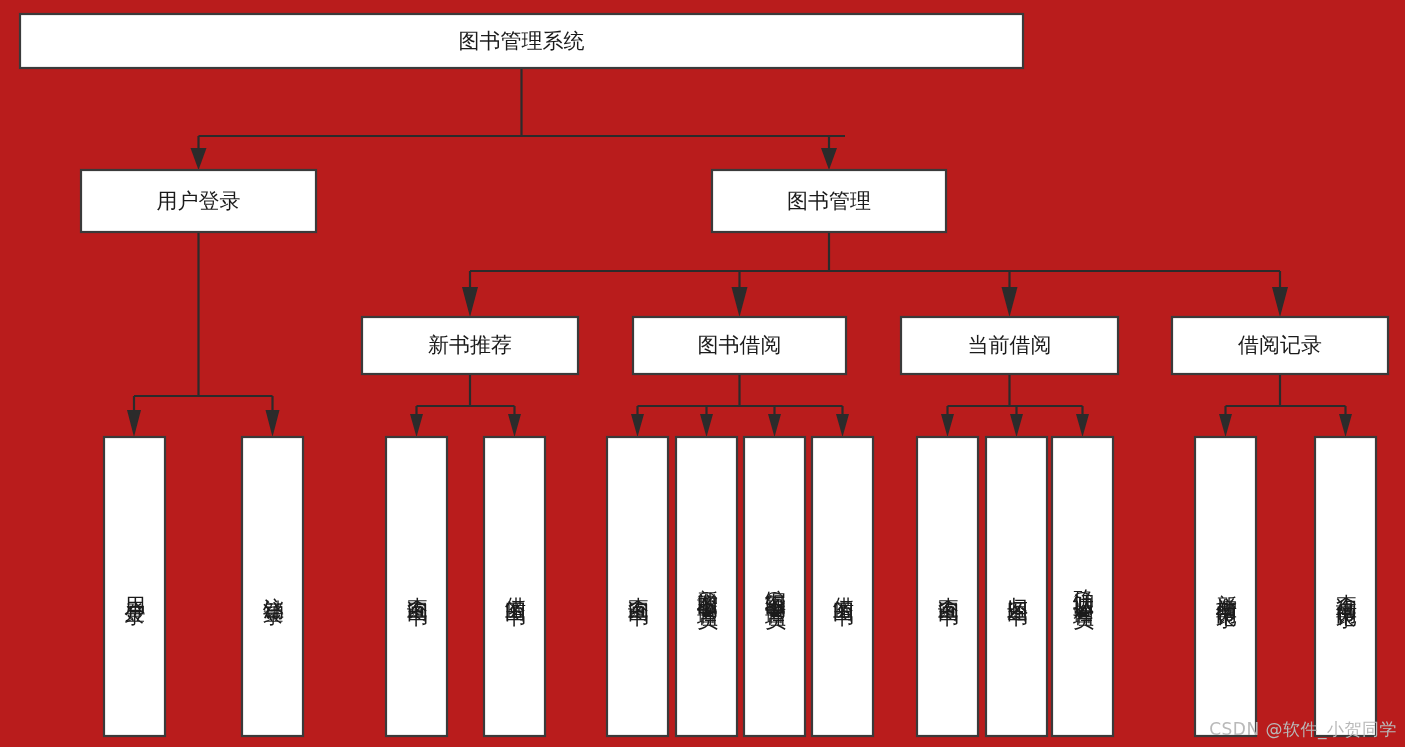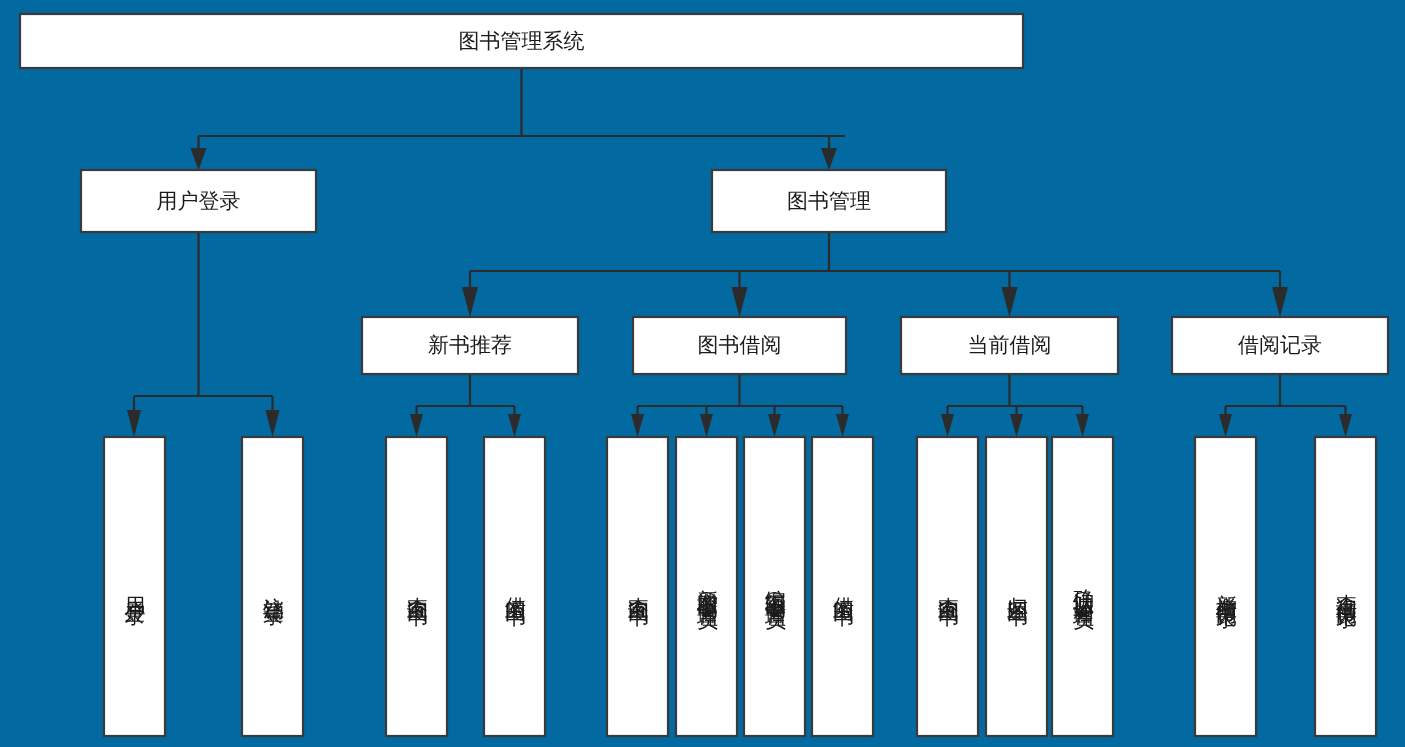--- a/index.html
+++ b/index.html
@@ -18,7 +18,7 @@
     position: relative;
     width: 1405px;
     height: 747px;
-    background: #0369a1;
+    background: #b91c1c;
   }
   svg#flow {
     position: absolute;

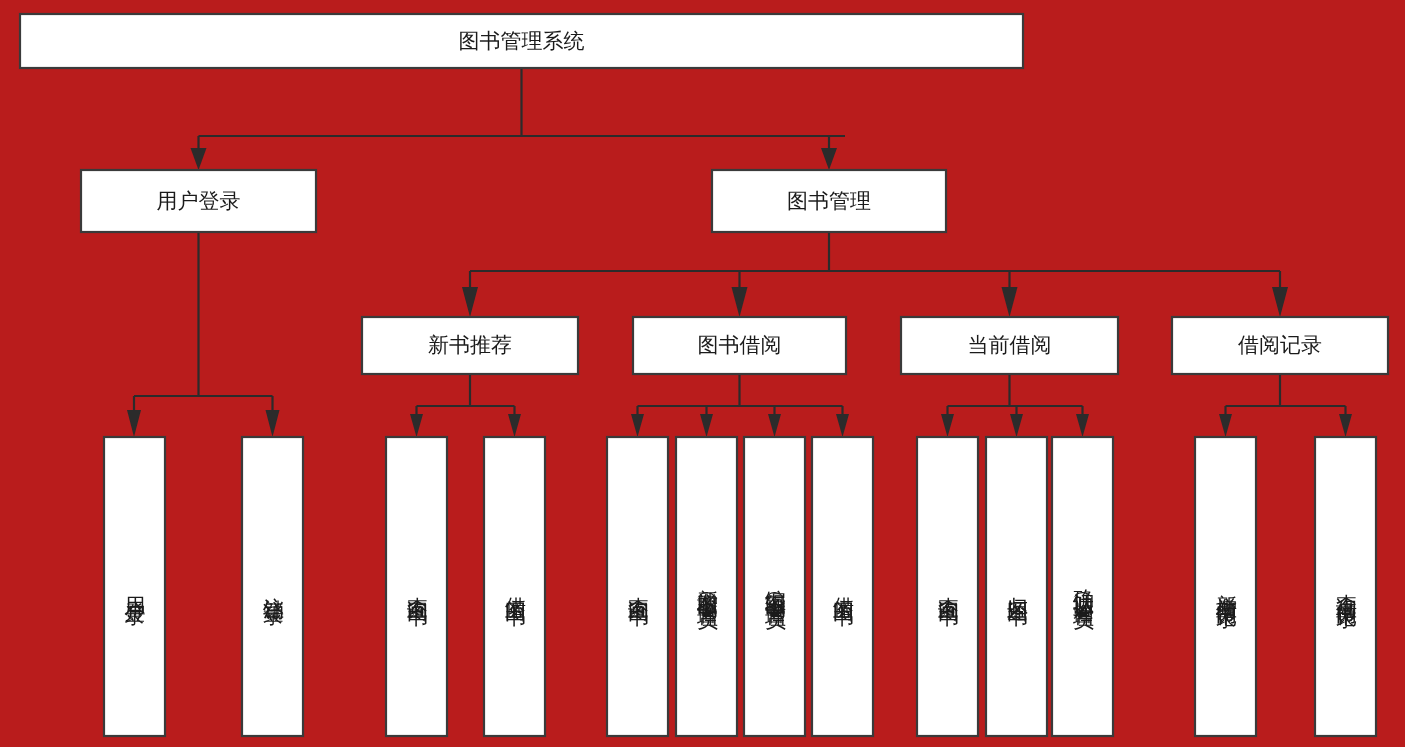--- a/index.html
+++ b/index.html
@@ -243,6 +243,7 @@
 
   </svg>
 
+  <div class="watermark">CSDN @软件_小贺同学</div>
 
 </div>
 

